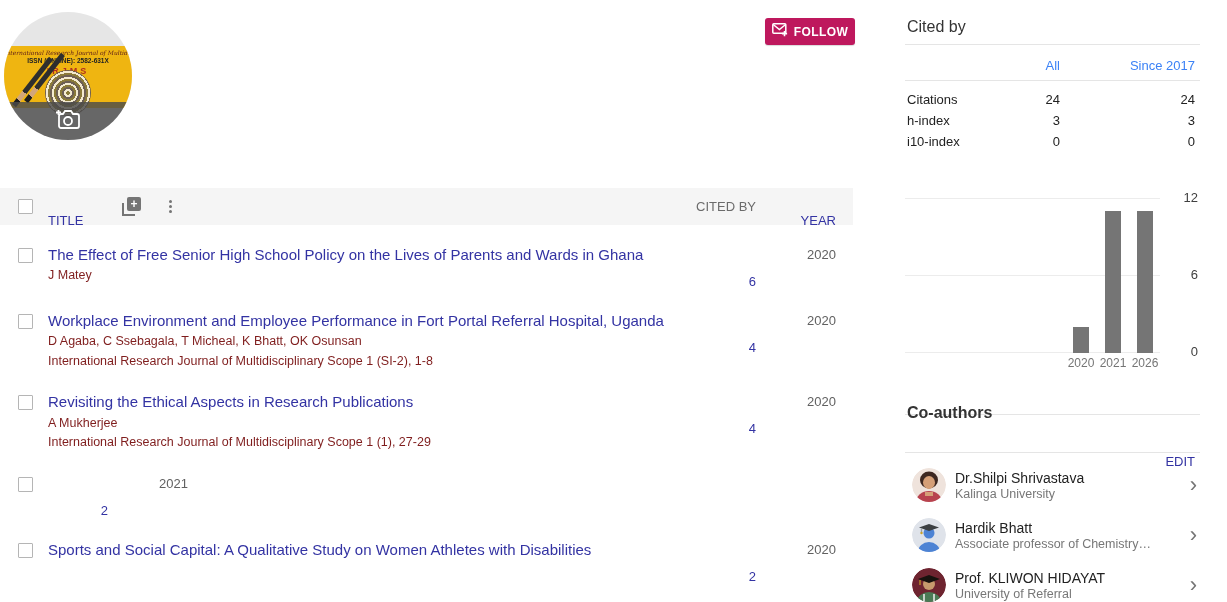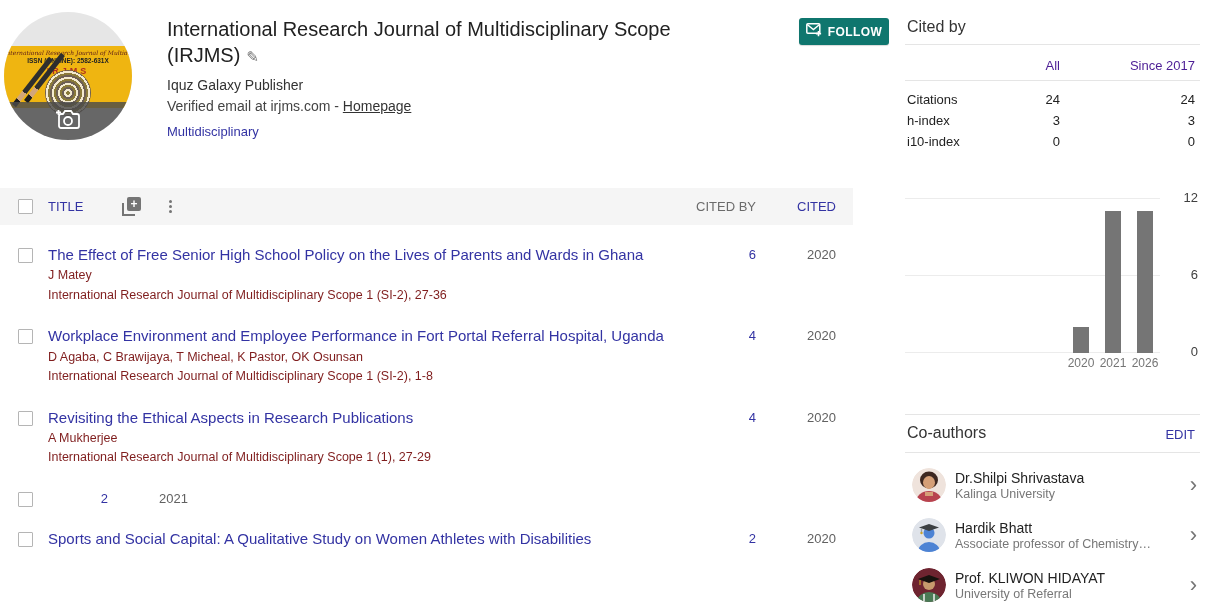--- a/index.html
+++ b/index.html
@@ -130,12 +130,6 @@
         <span>FOLLOW</span>
       </button>
 
-      <div class="profile-info">
-        <div class="profile-name"><span>International Research Journal of Multidisciplinary Scope (IRJMS)</span><span class="edit-pencil">✎</span></div>
-        <div class="profile-publisher">Iquz Galaxy Publisher</div>
-        <div class="profile-verified"><span>Verified email at irjms.com - </span><a class="homepage-link">Homepage</a></div>
-        <a class="profile-interest link">Multidisciplinary</a>
-      </div>
     </div>
 
     <div class="tbl-header">

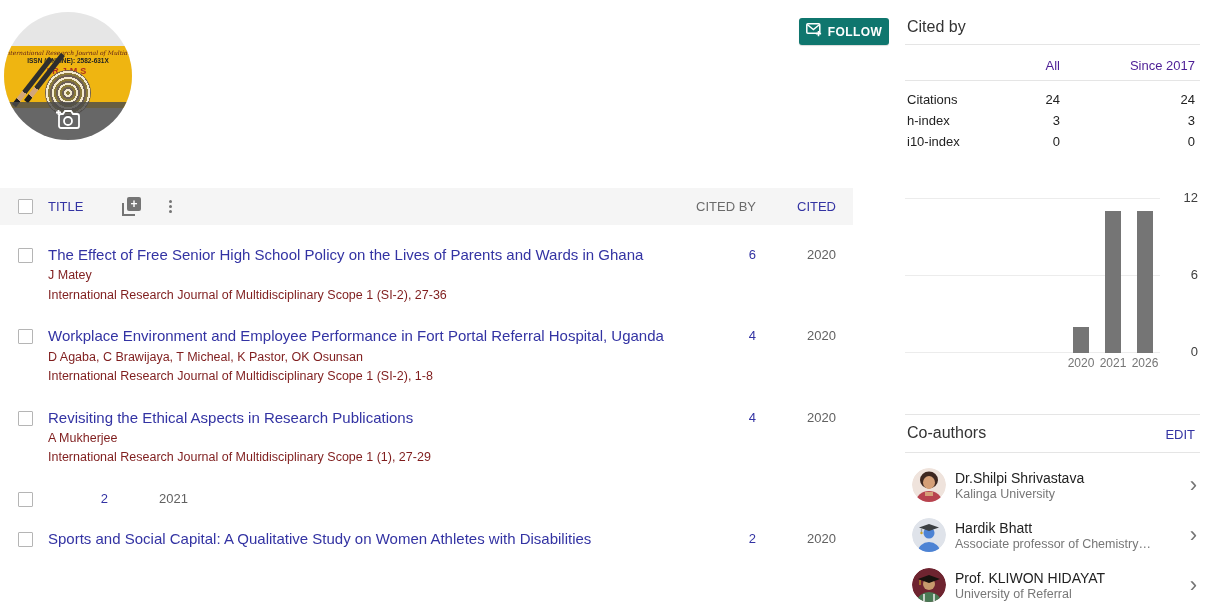--- a/index.html
+++ b/index.html
@@ -33,7 +33,7 @@
   .profile-verified{font-size:14px;color:#444;margin-top:5px;}
   .homepage-link{color:#333;text-decoration:underline;}
   .profile-interest{font-size:13px;margin-top:10px;display:inline-block;}
-  .follow-btn{position:absolute;left:799px;top:18px;width:90px;height:27px;background:#0f766e;border:none;
+  .follow-btn{position:absolute;left:765px;top:18px;width:90px;height:27px;background:#be185d;border:none;
               border-radius:3px;color:#fff;font-size:12px;font-weight:bold;letter-spacing:.4px;
               display:flex;align-items:center;justify-content:center;gap:6px;cursor:pointer;
               font-family:"Liberation Sans",sans-serif;box-shadow:0 1px 1px rgba(0,0,0,.15);}

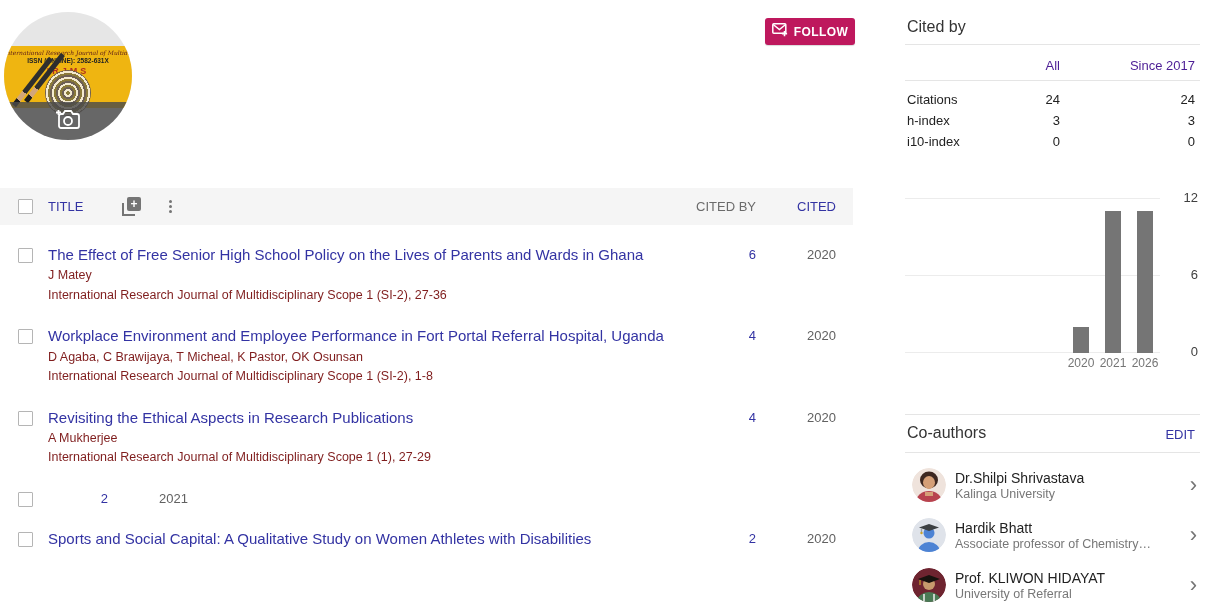--- a/index.html
+++ b/index.html
@@ -67,7 +67,7 @@
   .panel{position:absolute;left:905px;top:0;width:300px;height:602px;}
   .hr{position:absolute;left:0;width:295px;border-top:1px solid #e5e5e5;}
   .panel-title{position:absolute;left:2px;font-size:16px;color:#333;}
-  .cb-head{position:absolute;top:58px;left:0;width:290px;display:flex;font-size:13px;color:#4c1d95;padding-right:10px;box-sizing:content-box;}
+  .cb-head{position:absolute;top:58px;left:0;width:290px;display:flex;font-size:13px;color:#3b82f6;padding-right:10px;box-sizing:content-box;}
   .c-label{flex:1;}
   .c-all{width:45px;text-align:right;}
   .c-since{width:135px;text-align:right;}

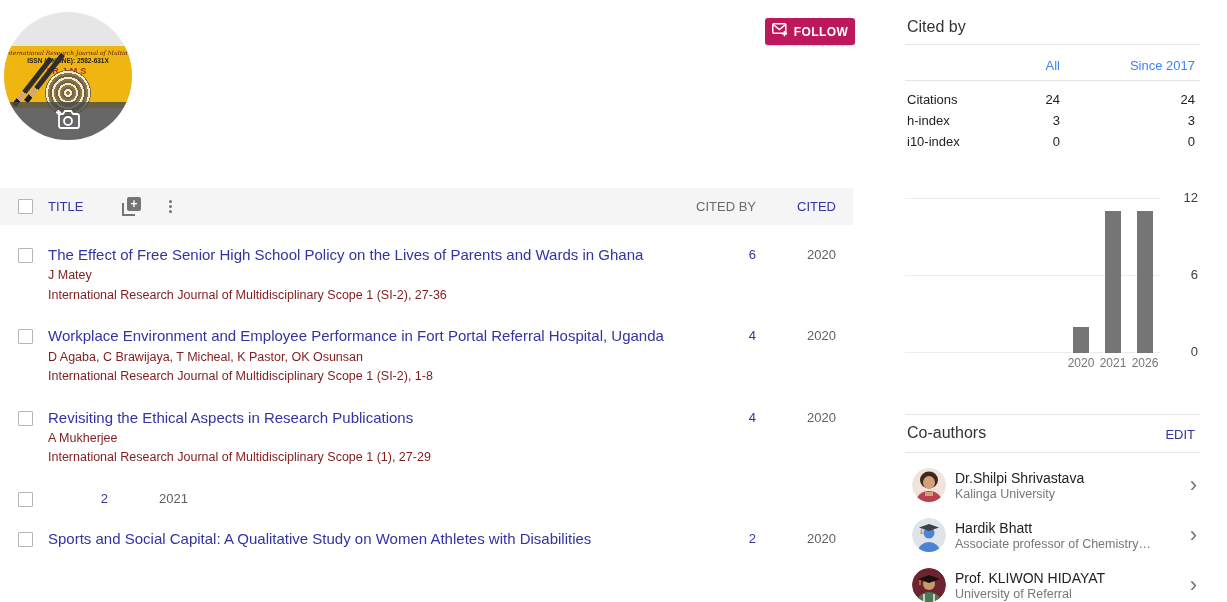--- a/index.html
+++ b/index.html
@@ -6,7 +6,7 @@
   .screen{position:relative;width:1227px;height:602px;overflow:hidden;background:#fff;
           font-family:"Liberation Sans","DejaVu Sans",sans-serif;color:#222;}
   a{text-decoration:none;cursor:pointer;}
-  .link{color:#3333a3;}
+  .link{color:#3333a3;margin-top:27px;}
 
   
   .main{position:absolute;left:0;top:0;width:853px;}

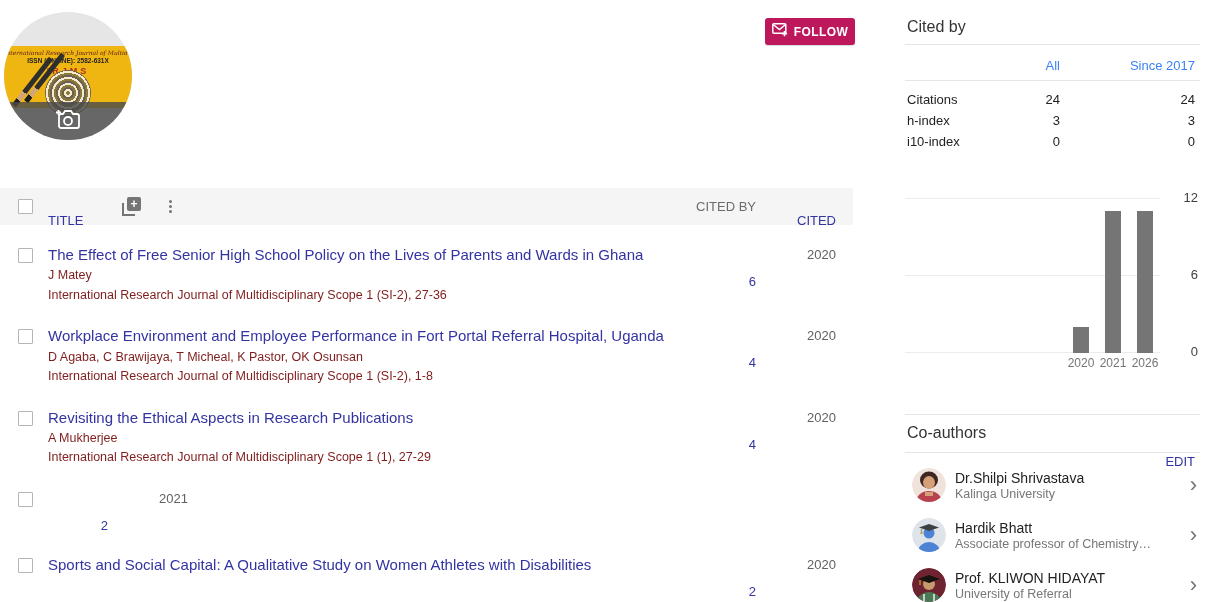--- a/index.html
+++ b/index.html
@@ -148,7 +148,7 @@
         </span>
       <div class="th-spacer"></div>
       <div class="th-cited">CITED BY</div>
-      <a class="th-year link">CITED</a>
+      <a class="th-year link">YEAR</a>
     </div>
 
     <div class="rows">

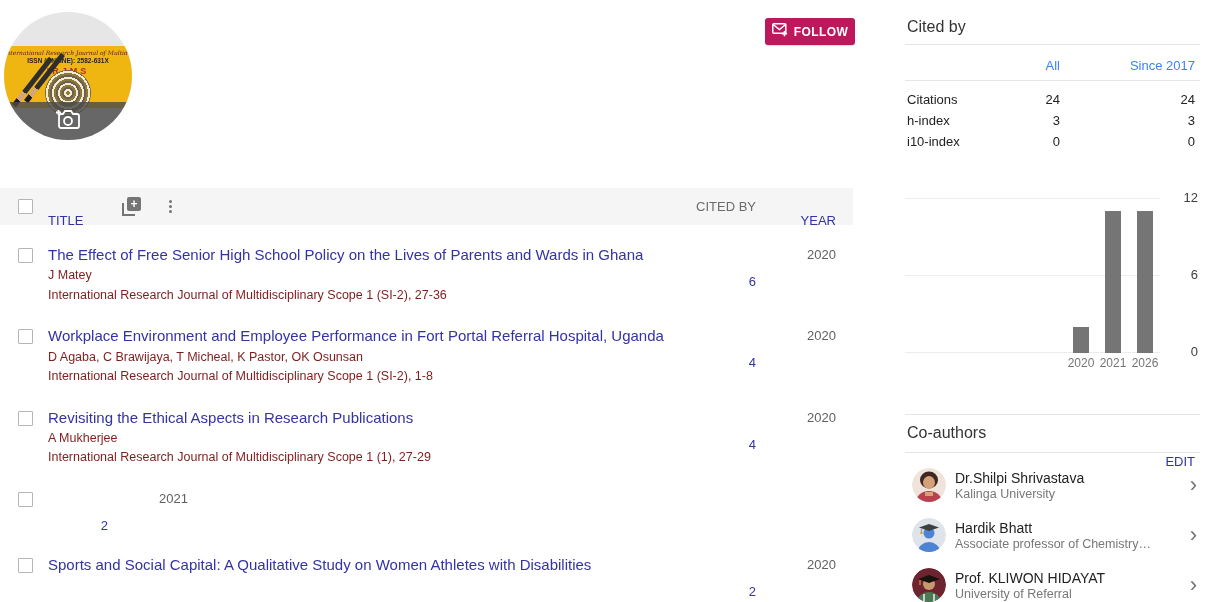--- a/index.html
+++ b/index.html
@@ -160,7 +160,6 @@
         <div class="article-meta">
           <a class="article-title link">The Effect of Free Senior High School Policy on the Lives of Parents and Wards in Ghana</a>
           <div class="article-sub">J Matey</div>
-          <div class="article-sub">International Research Journal of Multidisciplinary Scope 1 (SI-2), 27-36</div>
         </div>
         <a class="cited-col link">6</a>
         <div class="year-col">2020</div>

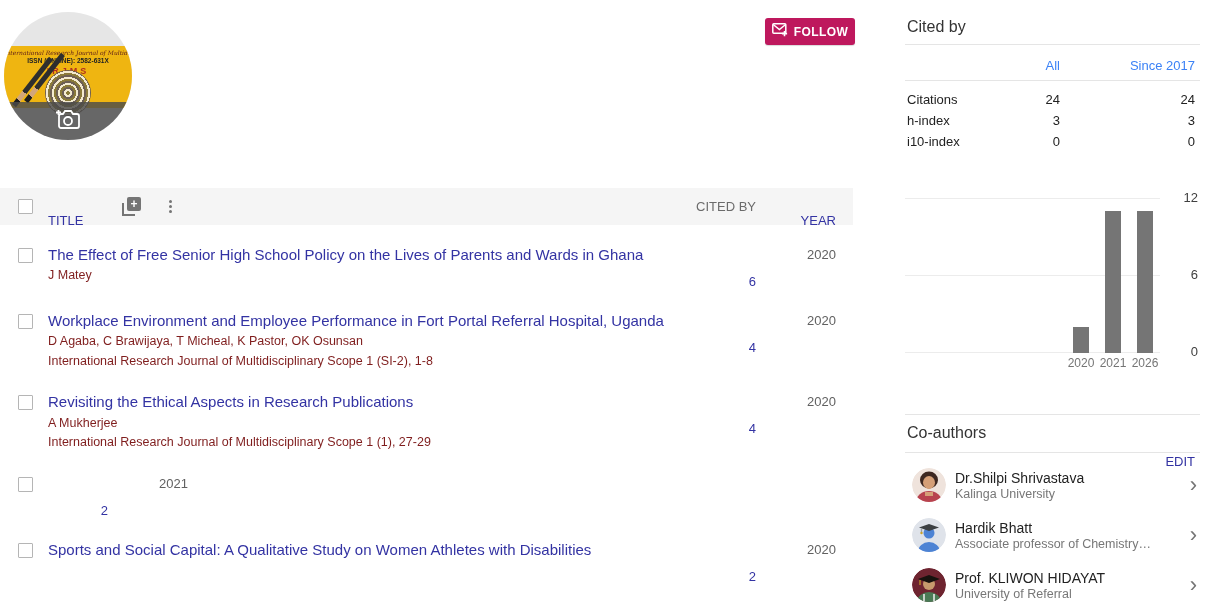--- a/index.html
+++ b/index.html
@@ -171,7 +171,7 @@
           </div>
         <div class="article-meta">
           <a class="article-title link">Workplace Environment and Employee Performance in Fort Portal Referral Hospital, Uganda</a>
-          <div class="article-sub">D Agaba, C Brawijaya, T Micheal, K Pastor, OK Osunsan</div>
+          <div class="article-sub">D Agaba, C Ssebagala, T Micheal, K Bhatt, OK Osunsan</div>
           <div class="article-sub">International Research Journal of Multidisciplinary Scope 1 (SI-2), 1-8</div>
         </div>
         <a class="cited-col link">4</a>

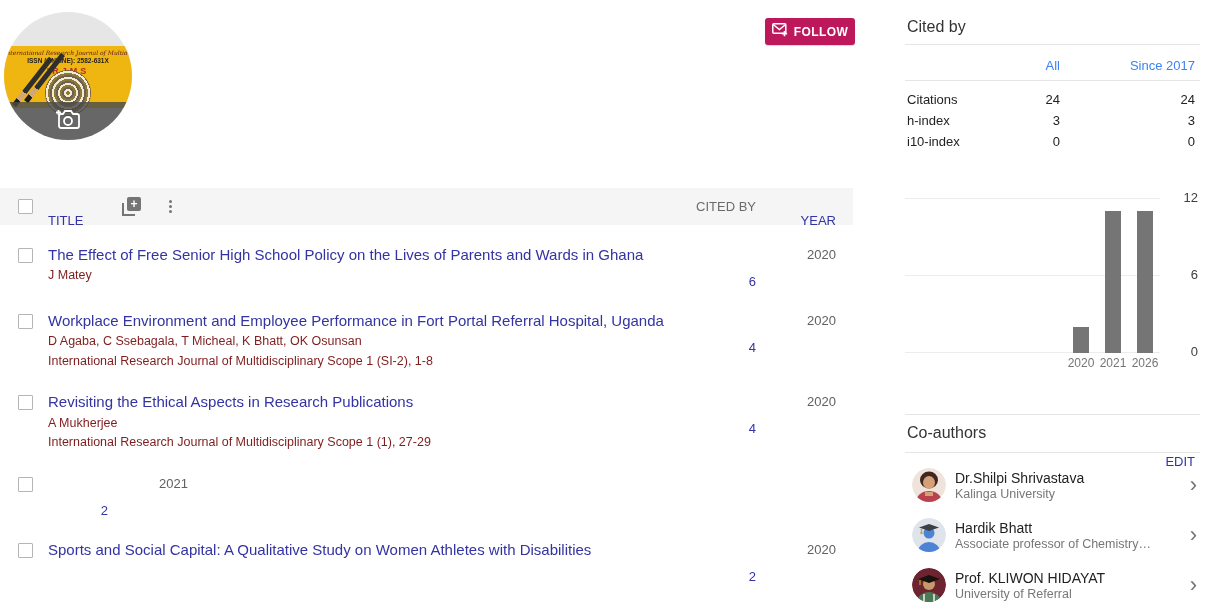--- a/index.html
+++ b/index.html
@@ -259,7 +259,7 @@
     <div class="xlabel" style="left:222px;">2026</div>
 
     <div class="hr" style="top:414px;"></div>
-    <div class="panel-title" style="top:424px;">Co-authors</div>
+    <div class="panel-title" style="top:404px;font-weight:bold;">Co-authors</div>
     <a class="edit-link link">EDIT</a>
     <div class="hr" style="top:452px;"></div>
 

